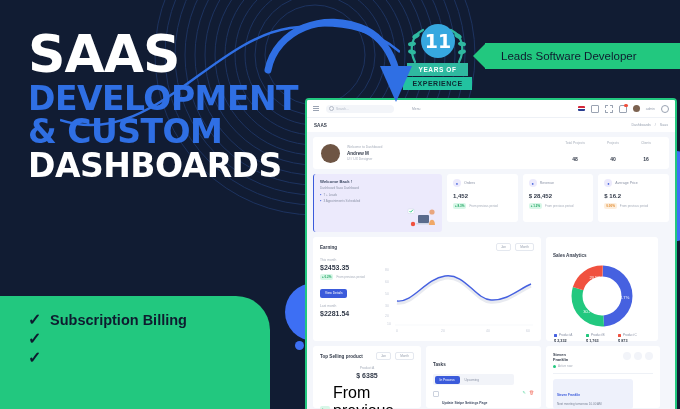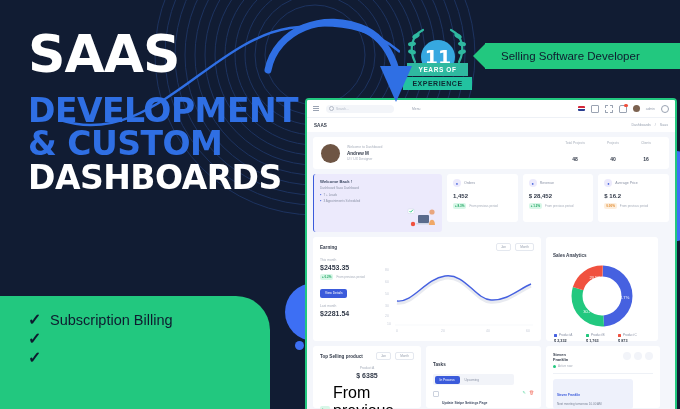--- a/index.html
+++ b/index.html
@@ -42,7 +42,7 @@
 
   
   .badge{position:absolute;left:399px;top:20px;width:76px;height:74px;}
-  .badge-circle{position:absolute;left:22px;top:20px;width:34px;height:34px;border-radius:50%;
+  .badge-circle{position:absolute;left:22px;top:4px;width:34px;height:34px;border-radius:50%;
     background:#36a8e0;display:flex;align-items:center;justify-content:center;}
   .badge-num{font-family:"DejaVu Sans",sans-serif;font-weight:700;font-size:19px;color:#ffffff;line-height:1;}
   .ribbon1{position:absolute;left:8px;top:43px;width:61px;height:13px;background:#2fb9a0;

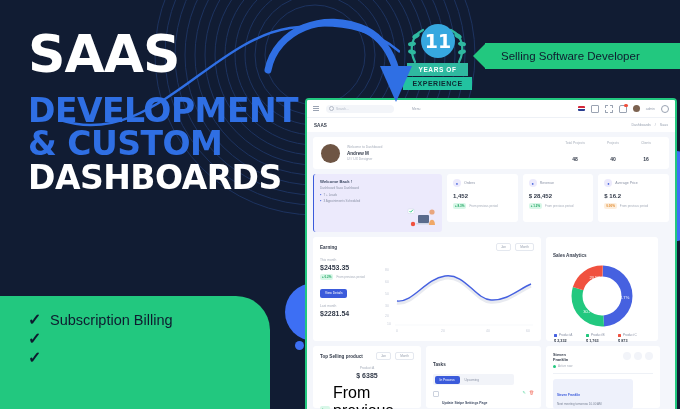--- a/index.html
+++ b/index.html
@@ -267,7 +267,7 @@
 
   <div class="banner-notch"></div>
   <div class="banner">
-    <span class="banner-text">Selling Software Developer</span>
+    <span class="banner-text">Leads Software Developer</span>
   </div>
 
   <div class="dash">

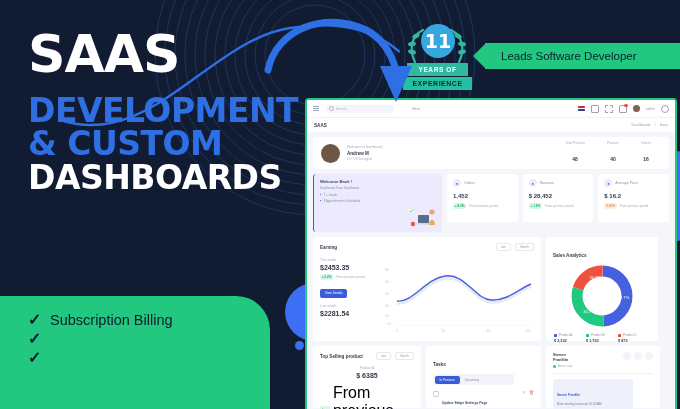--- a/index.html
+++ b/index.html
@@ -26,7 +26,7 @@
     text-transform:uppercase;margin:0;
   }
   .hl1{font-size:52px;color:#ffffff;letter-spacing:-1px;}
-  .hl2{font-size:33px;color:#2f6fe4;margin-top:16px;letter-spacing:-0.5px;}
+  .hl2{font-size:33px;color:#2f6fe4;margin-top:4px;letter-spacing:-0.5px;}
   .hl3{font-size:33px;color:#2f6fe4;margin-top:2px;letter-spacing:-0.5px;}
   .hl4{font-size:33px;color:#ffffff;margin-top:3px;letter-spacing:-0.5px;}
 

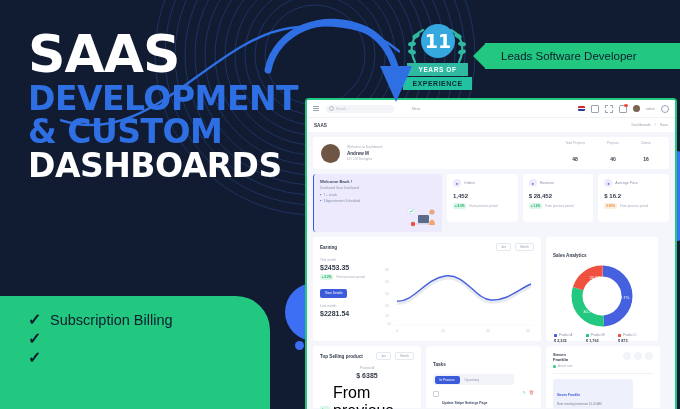--- a/index.html
+++ b/index.html
@@ -38,7 +38,7 @@
   .feat-list{position:absolute;left:48px;top:16px;}
   .feat-row{display:flex;align-items:center;margin-bottom:3px;}
   .feat-check{font-size:16px;color:#0d1b2e;width:22px;font-weight:700;line-height:1;}
-  .feat-label{font-size:14.5px;color:#0e1c2f;font-weight:400;white-space:nowrap;}
+  .feat-label{font-size:14.5px;color:#0e1c2f;font-weight:700;white-space:nowrap;}
 
   
   .badge{position:absolute;left:399px;top:20px;width:76px;height:74px;}

